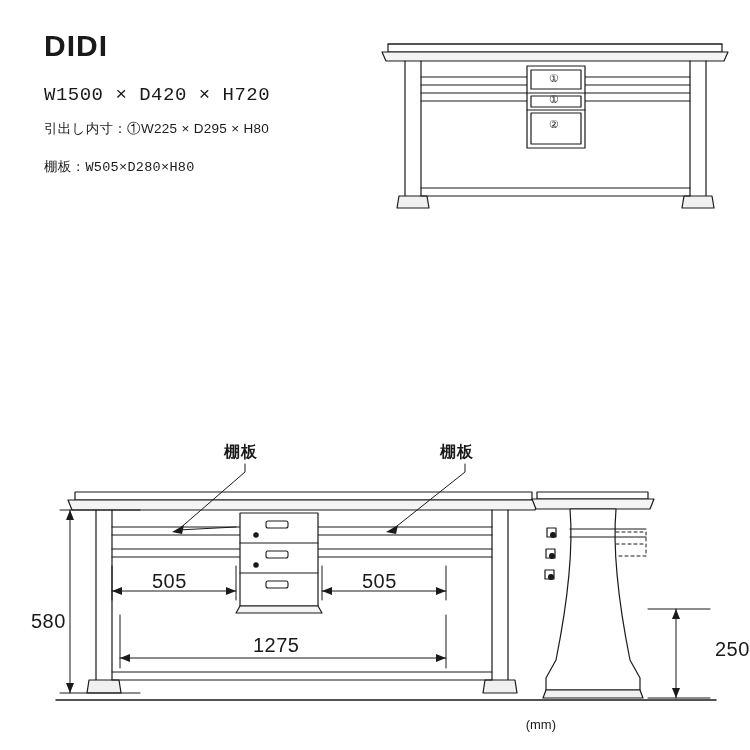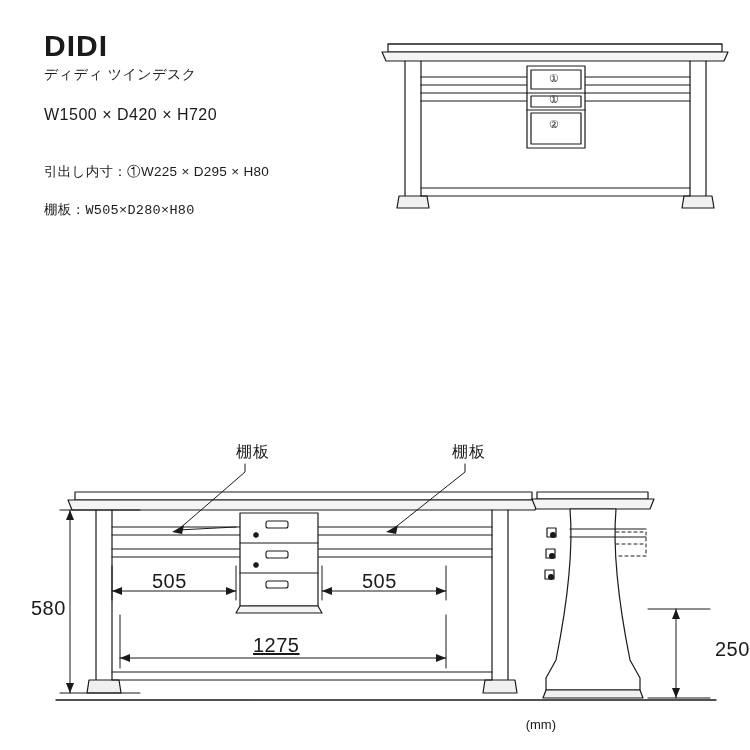--- a/index.html
+++ b/index.html
@@ -87,7 +87,6 @@
 
   <div class="spec">
     <div class="brand">DIDI</div>
-    <div class="brand-sub">ディディ ツインデスク</div>
     <div class="dims">W1500 × D420 × H720</div>
     <div class="drawer-spec">
       <span>引出し内寸：①W225 × D295 × H80</span>

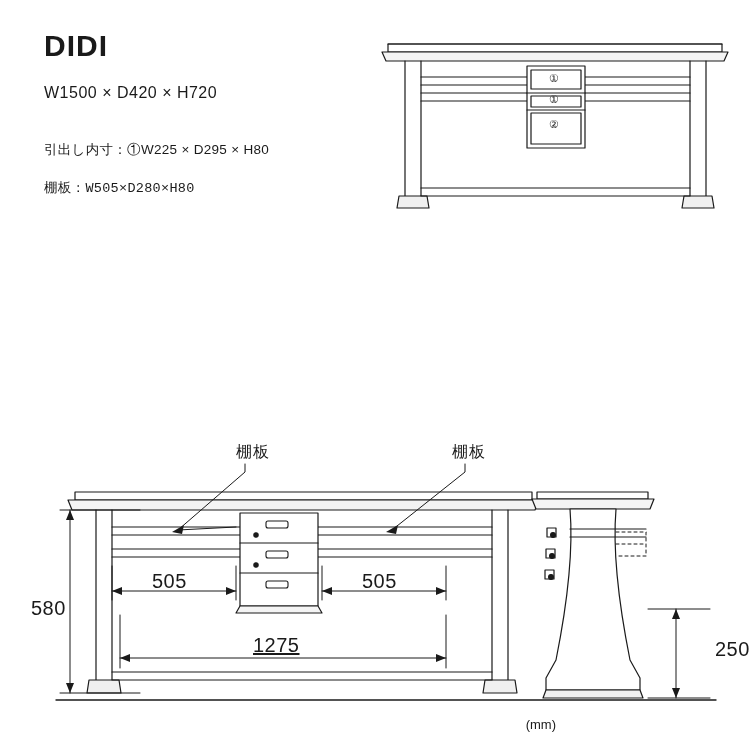--- a/index.html
+++ b/index.html
@@ -30,9 +30,10 @@
     letter-spacing: 0.5px;
   }
   .dims {
-    font-size: 16px;
+    font-size: 19px;
     margin-top: 22px;
     letter-spacing: 0.5px;
+    font-family: Liberation Mono, monospace;
   }
   .drawer-spec {
     font-size: 13.5px;

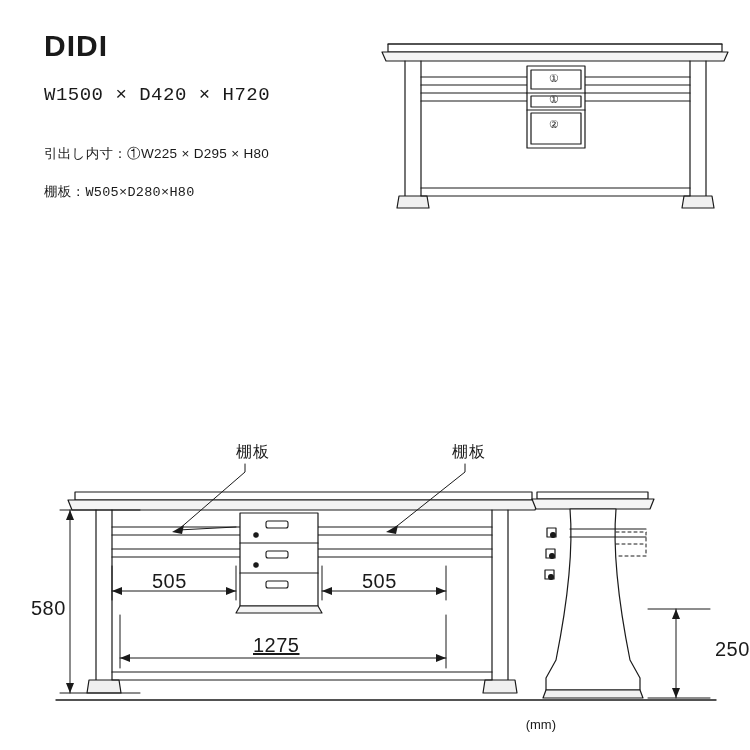--- a/index.html
+++ b/index.html
@@ -37,7 +37,7 @@
   }
   .drawer-spec {
     font-size: 13.5px;
-    margin-top: 36px;
+    margin-top: 11px;
     line-height: 1.75;
     letter-spacing: 0.3px;
   }

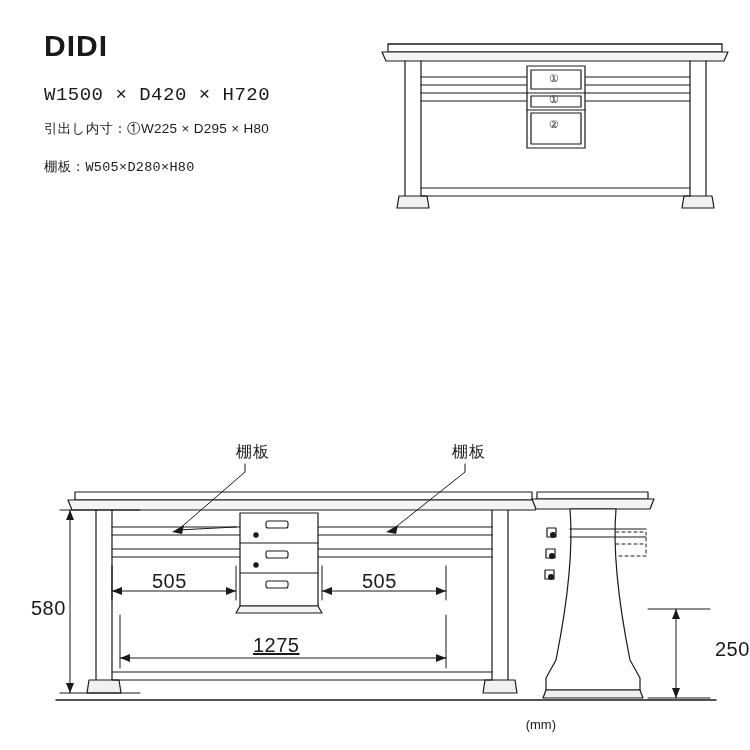--- a/index.html
+++ b/index.html
@@ -67,9 +67,8 @@
   .lbl {
     position: absolute;
     font-size: 16px;
-    font-weight: normal;
+    font-weight: bold;
     letter-spacing: 1px;
-    margin-left: 12px;
   }
   .dim-num {
     position: absolute;

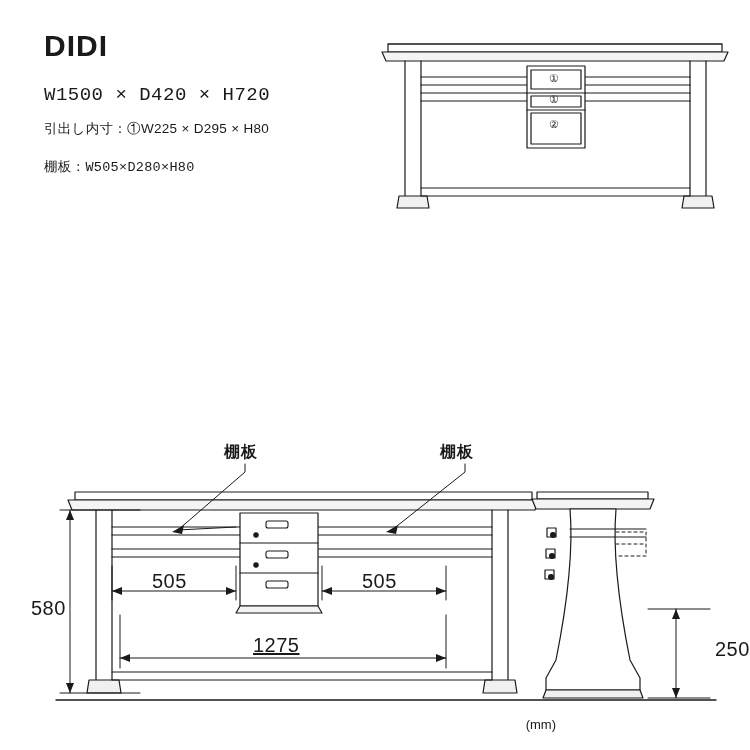--- a/index.html
+++ b/index.html
@@ -238,7 +238,7 @@
   <div class="dim-num" style="left:152px; top:570px;">505</div>
   <div class="dim-num" style="left:362px; top:570px;">505</div>
   <div class="dim-num" style="left:253px; top:634px;text-decoration:underline;">1275</div>
-  <div class="dim-num" style="left:31px; top:597px;text-align:center;">580</div>
+  <div class="dim-num" style="left:31px; top:610px;text-align:center;">580</div>
   <div class="dim-num" style="left:715px; top:638px;">250</div>
 
   <div class="unit-label">(mm)</div>

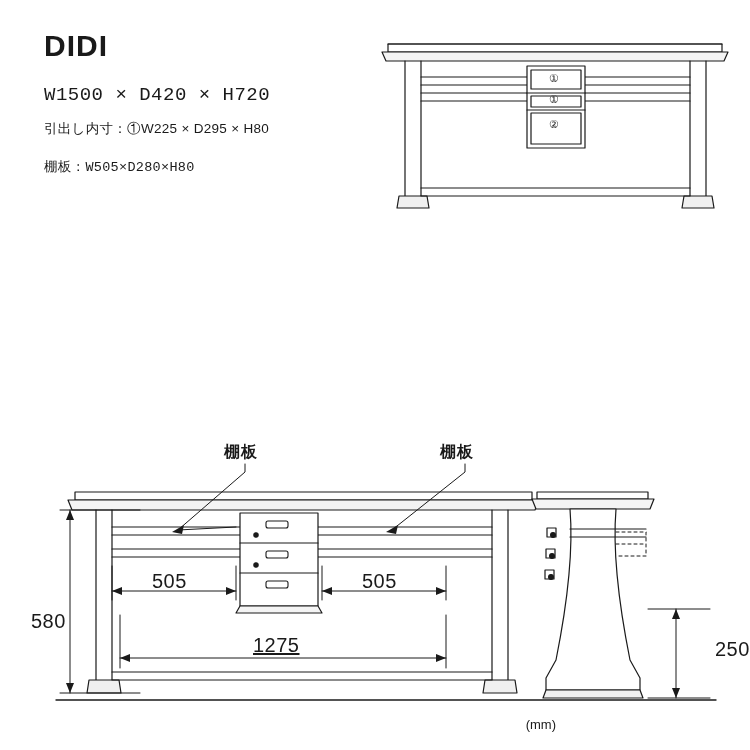--- a/index.html
+++ b/index.html
@@ -237,7 +237,7 @@
 
   <div class="dim-num" style="left:152px; top:570px;">505</div>
   <div class="dim-num" style="left:362px; top:570px;">505</div>
-  <div class="dim-num" style="left:253px; top:634px;text-decoration:underline;">1275</div>
+  <div class="dim-num" style="left:253px; top:634px;">1275</div>
   <div class="dim-num" style="left:31px; top:610px;text-align:center;">580</div>
   <div class="dim-num" style="left:715px; top:638px;">250</div>
 

